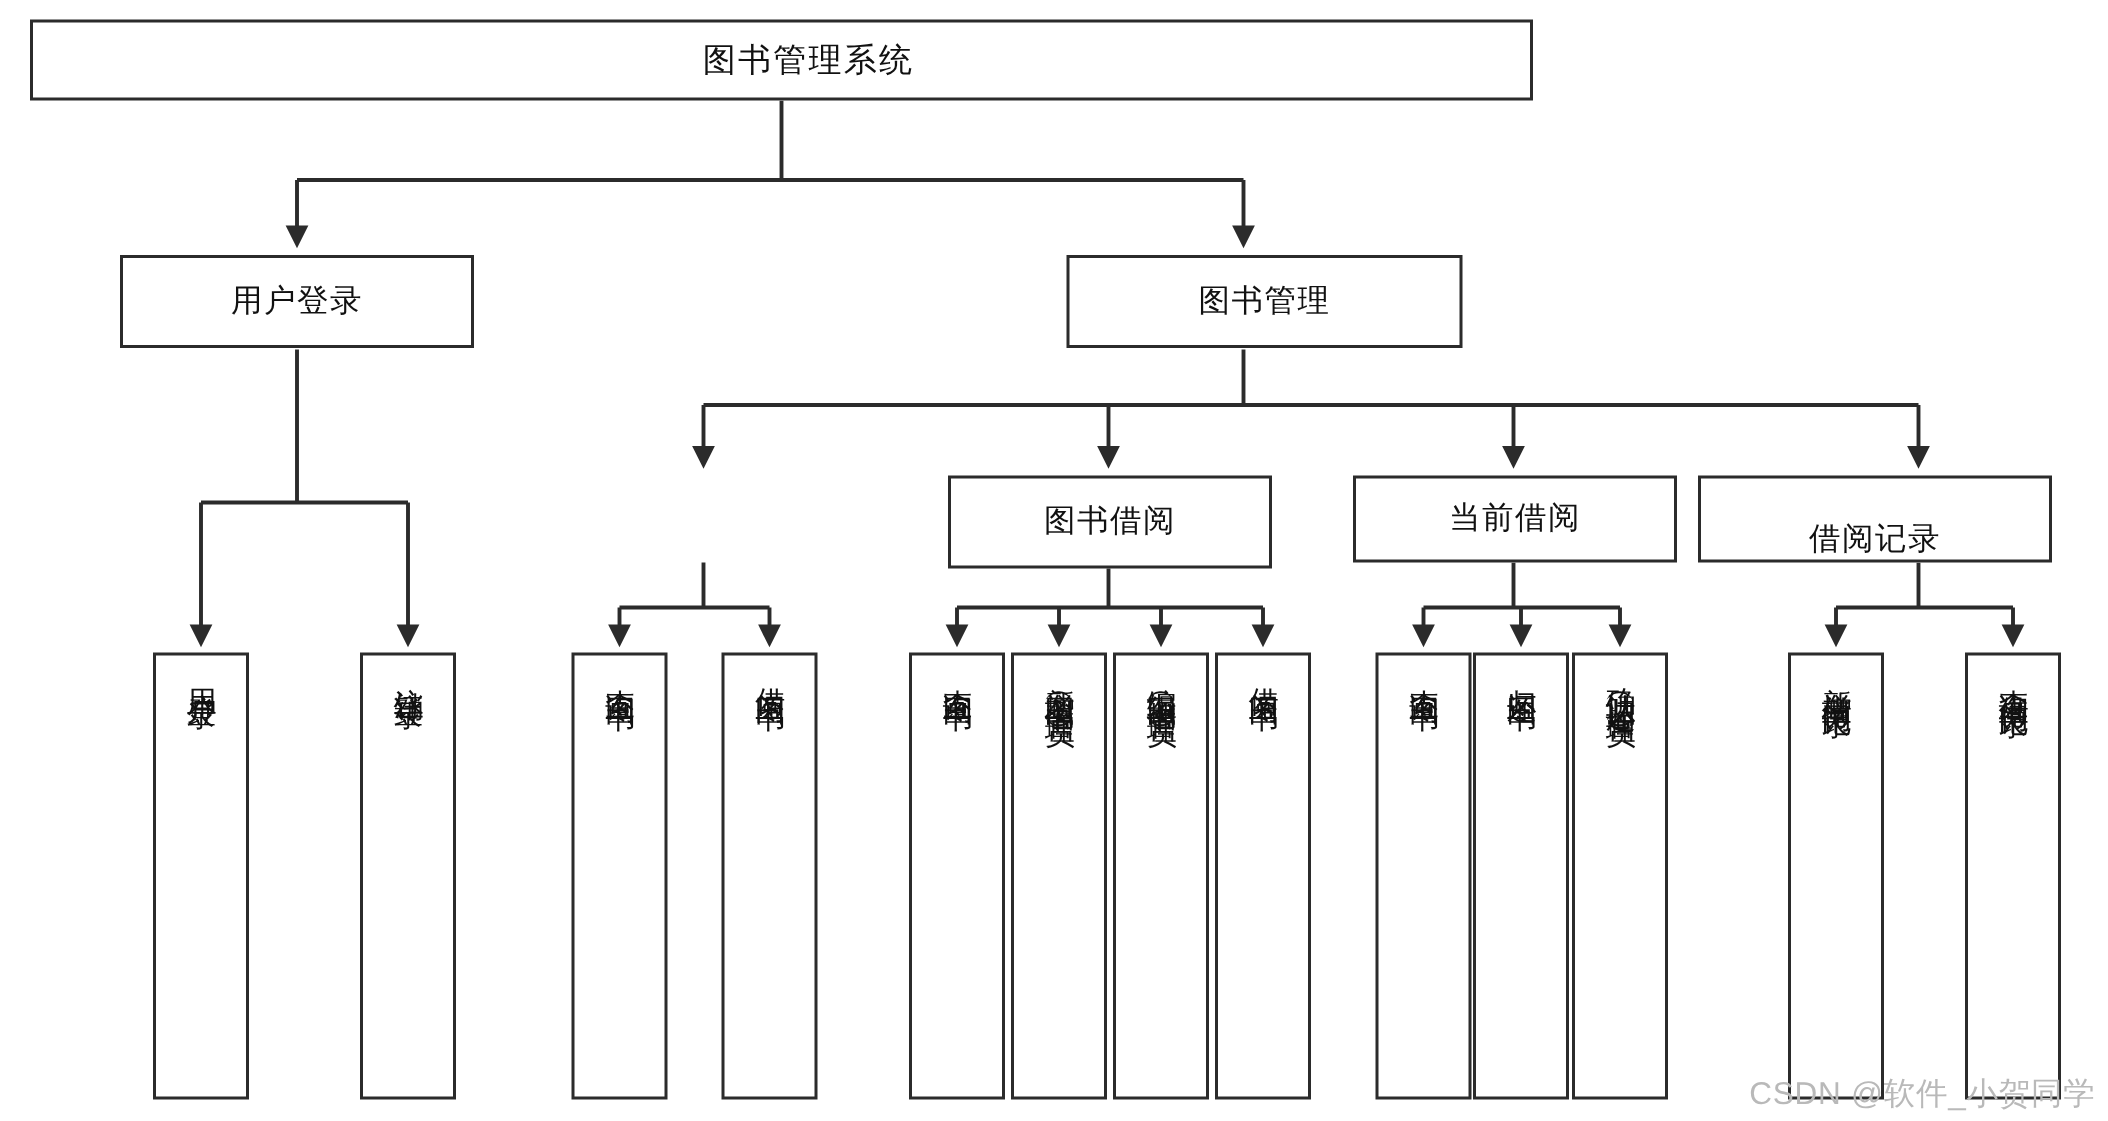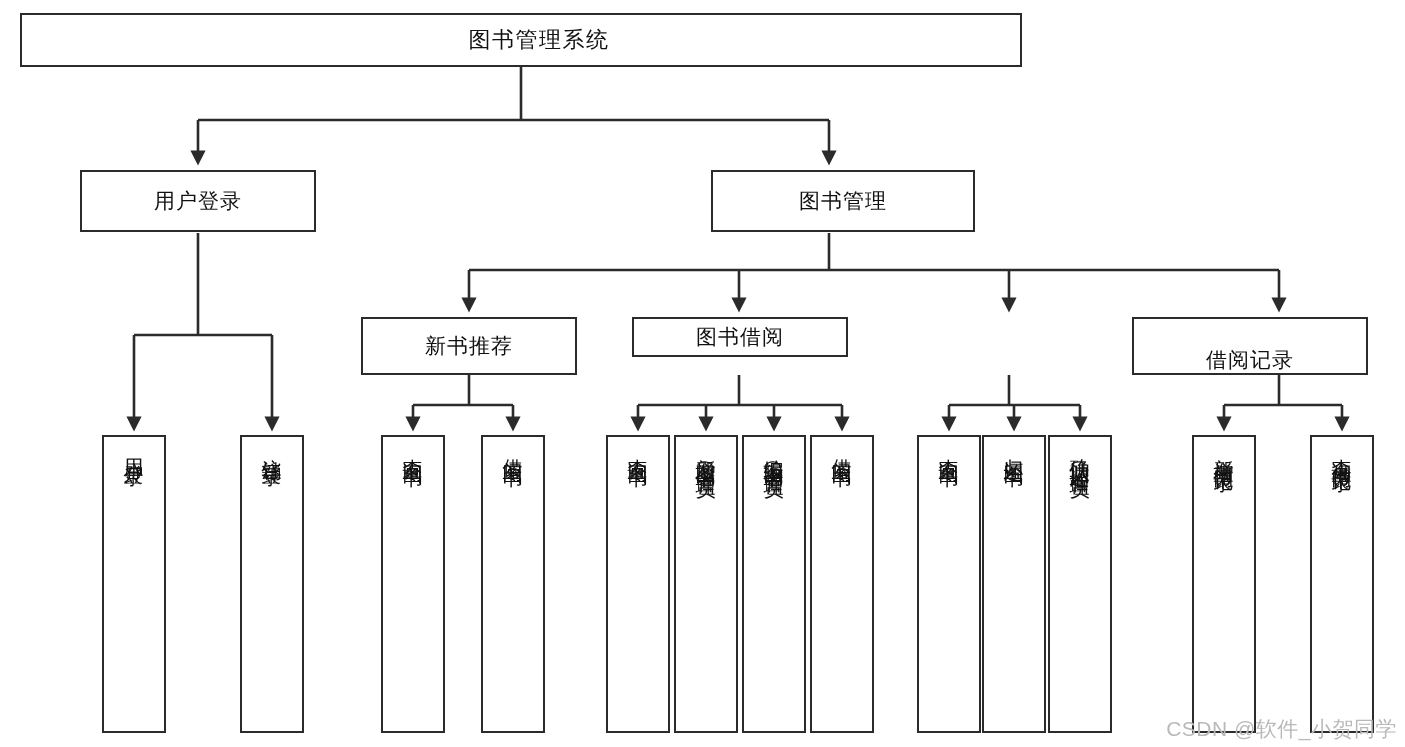--- a/index.html
+++ b/index.html
@@ -146,9 +146,6 @@
     <span class="label">图书管理</span>
   </div>
 
-  <div class="node horiz" style="left:361px; top:317px; width:216px; height:58px;">
-    <span class="label">新书推荐</span>
-  </div>
   <div class="node horiz" style="left:632px; top:317px; width:216px; height:40px;">
     <span class="label">图书借阅</span>
   </div>

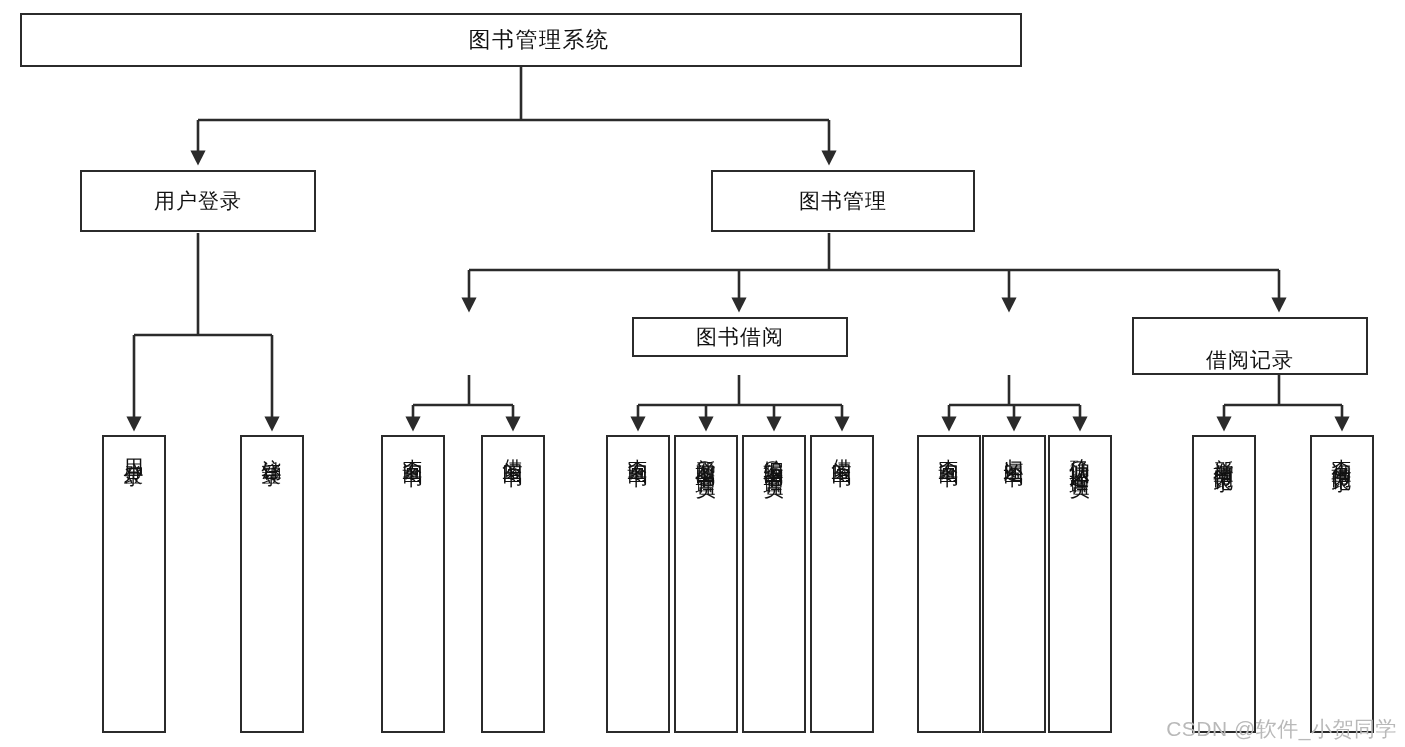--- a/index.html
+++ b/index.html
@@ -146,7 +146,7 @@
     <span class="label">图书管理</span>
   </div>
 
-  <div class="node horiz" style="left:632px; top:317px; width:216px; height:40px;">
+  <div class="node horiz" style="left:632px; top:317px; width:216px; height:62px;">
     <span class="label">图书借阅</span>
   </div>
   <div class="node horiz" style="left:1132px; top:317px; width:236px; height:58px;align-items:flex-end;">

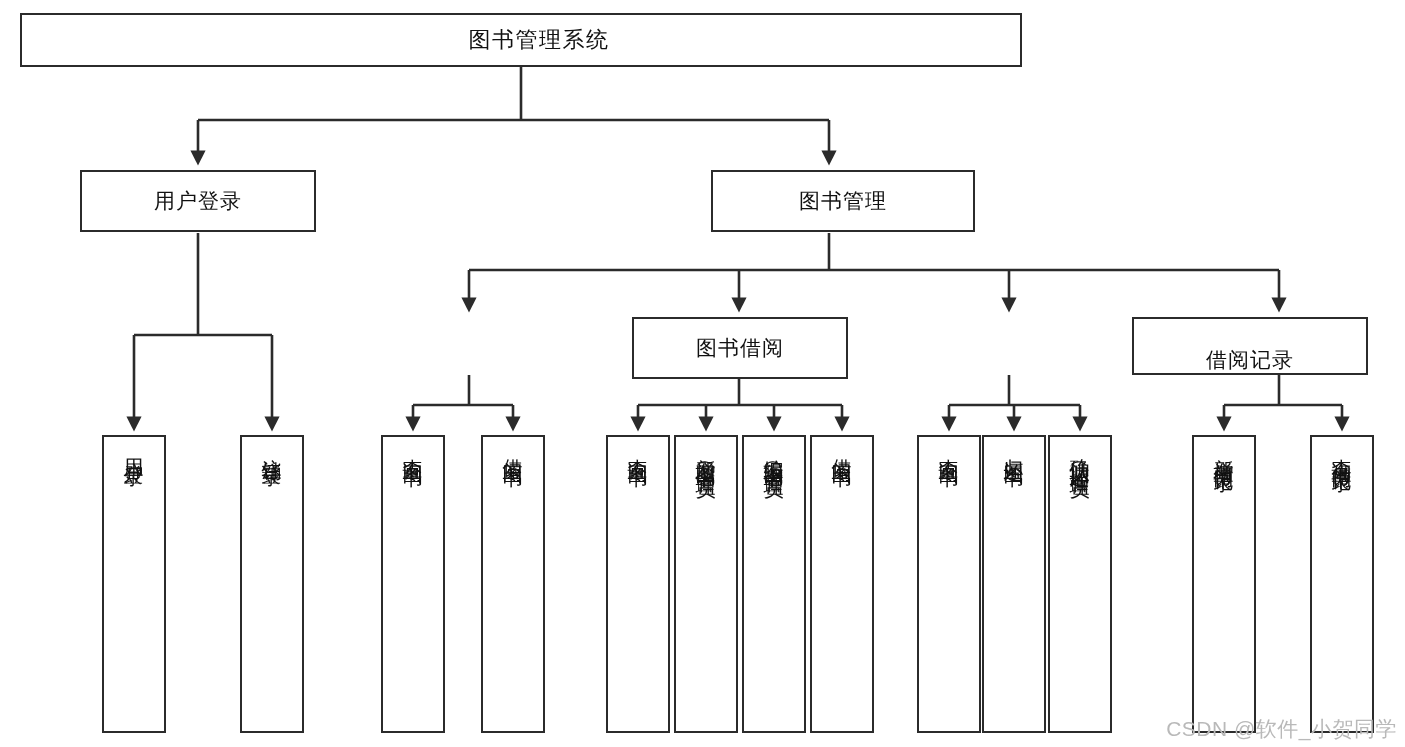--- a/index.html
+++ b/index.html
@@ -149,6 +149,9 @@
   <div class="node horiz" style="left:632px; top:317px; width:216px; height:62px;">
     <span class="label">图书借阅</span>
   </div>
+  <div class="node horiz" style="left:902px; top:317px; width:216px; height:58px;">
+    <span class="label">当前借阅</span>
+  </div>
   <div class="node horiz" style="left:1132px; top:317px; width:236px; height:58px;align-items:flex-end;">
     <span class="label">借阅记录</span>
   </div>

